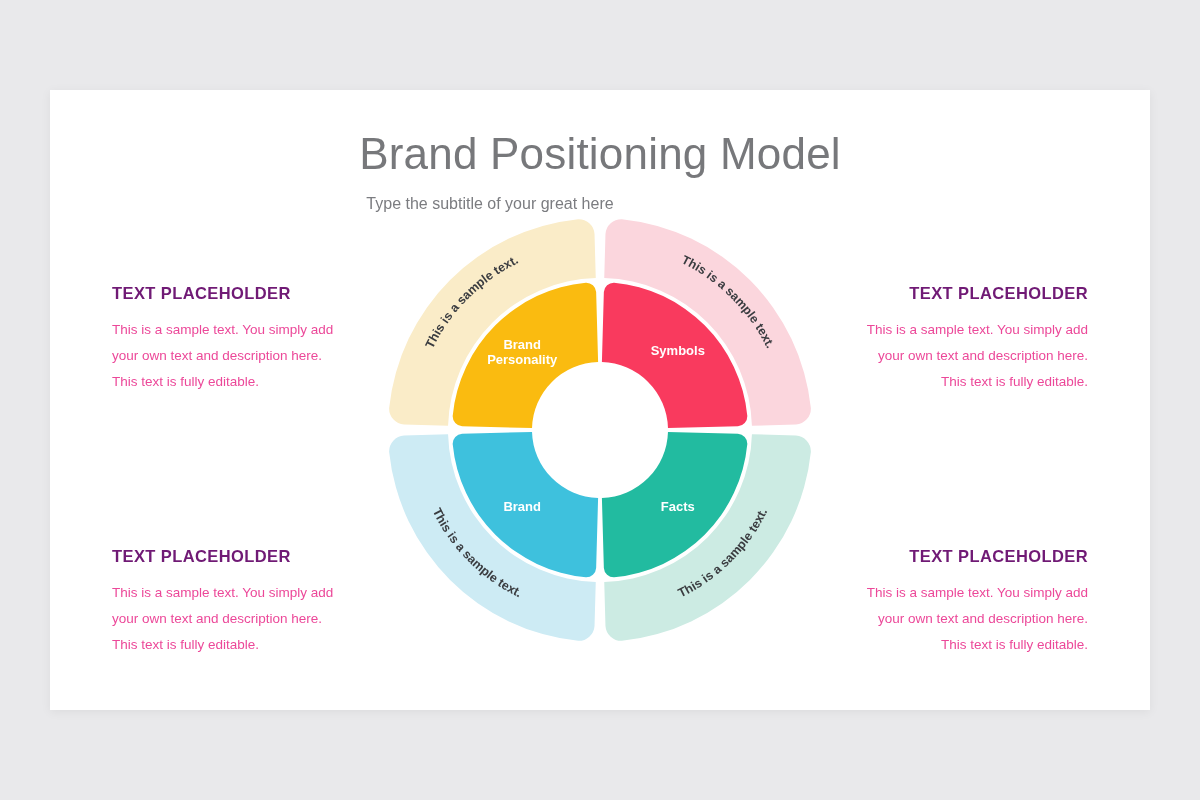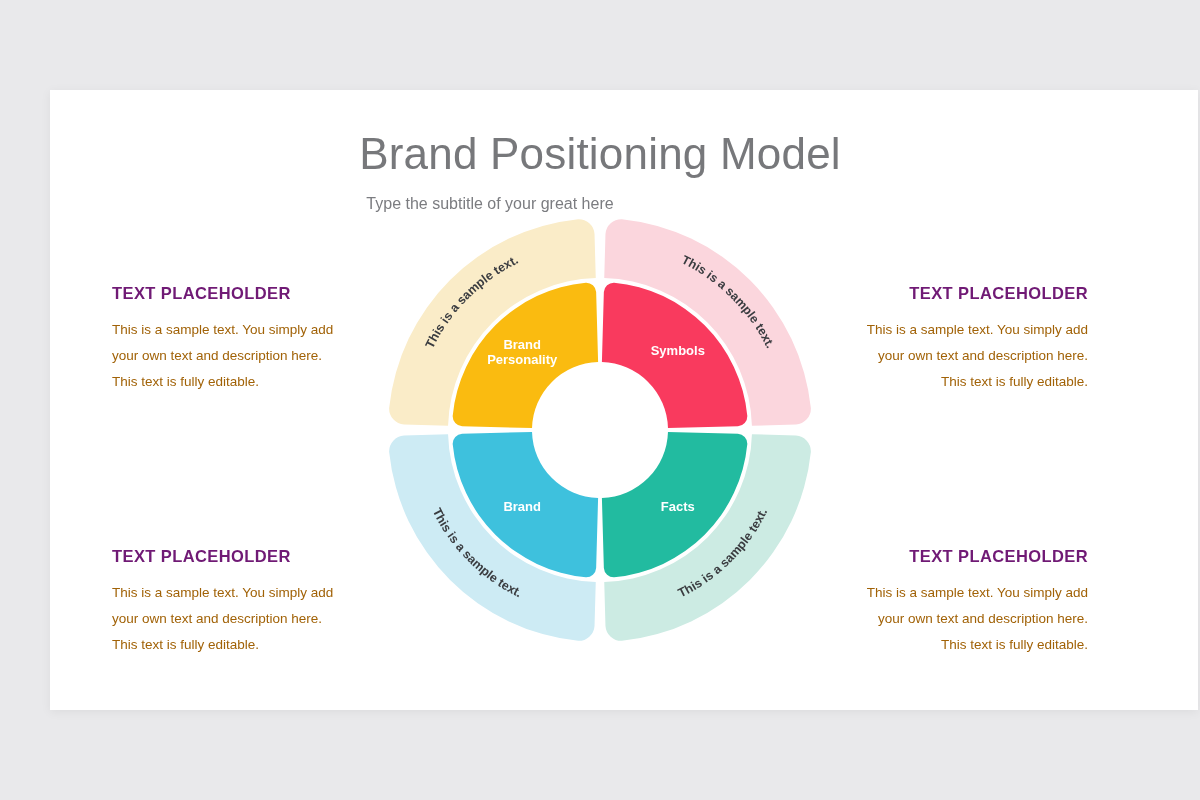--- a/index.html
+++ b/index.html
@@ -27,7 +27,6 @@
     height: 620px;
     background: #ffffff;
     box-shadow: 0 2px 10px rgba(0,0,0,0.06);
-    padding-left: 48px;
   }
 
   

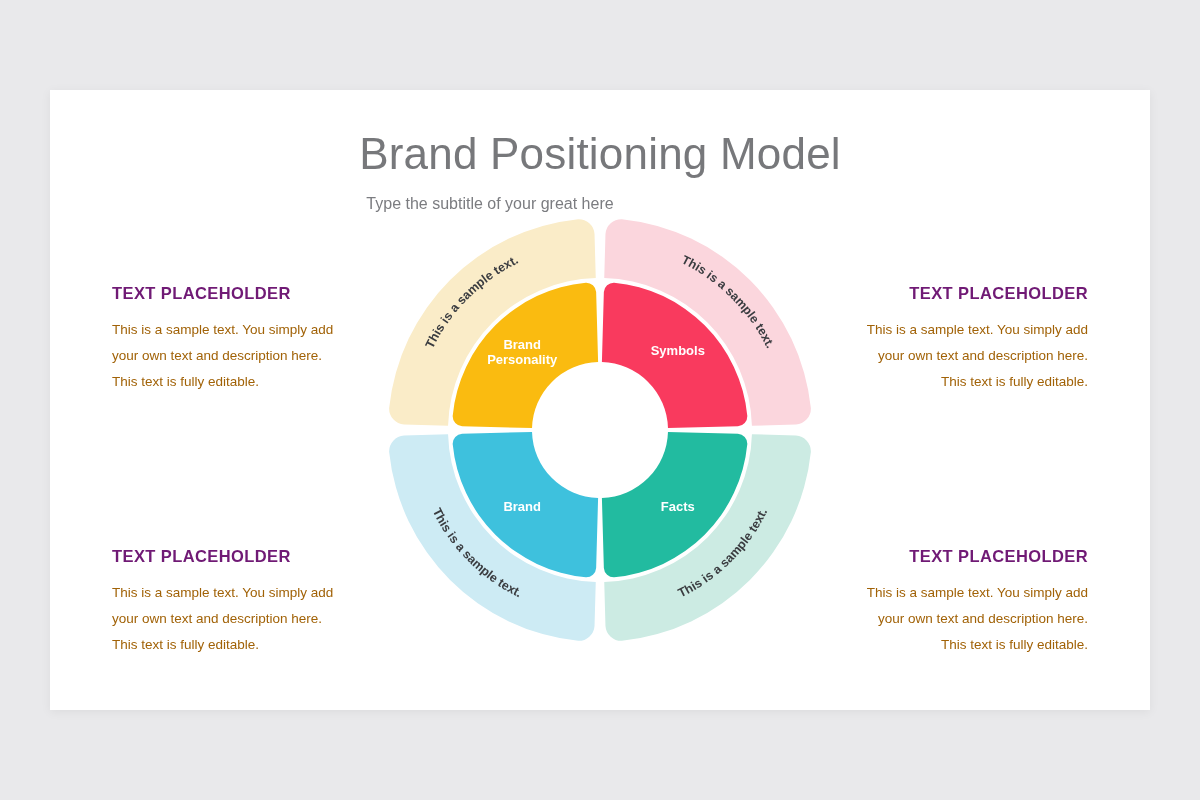--- a/index.html
+++ b/index.html
@@ -69,7 +69,7 @@
   .text-block .tb-body {
     font-size: 13.5px;
     font-weight: 400;
-    color: #a16207;
+    color: #ec4899;
     line-height: 1.92;
     margin: 0;
   }

